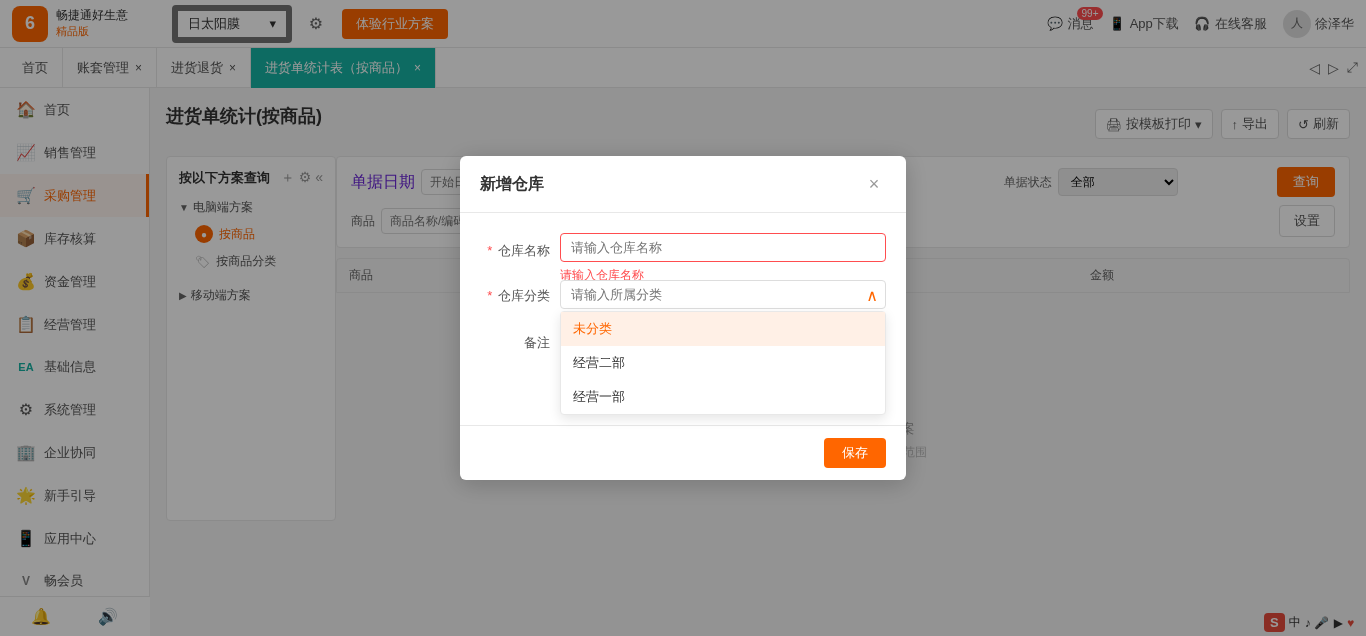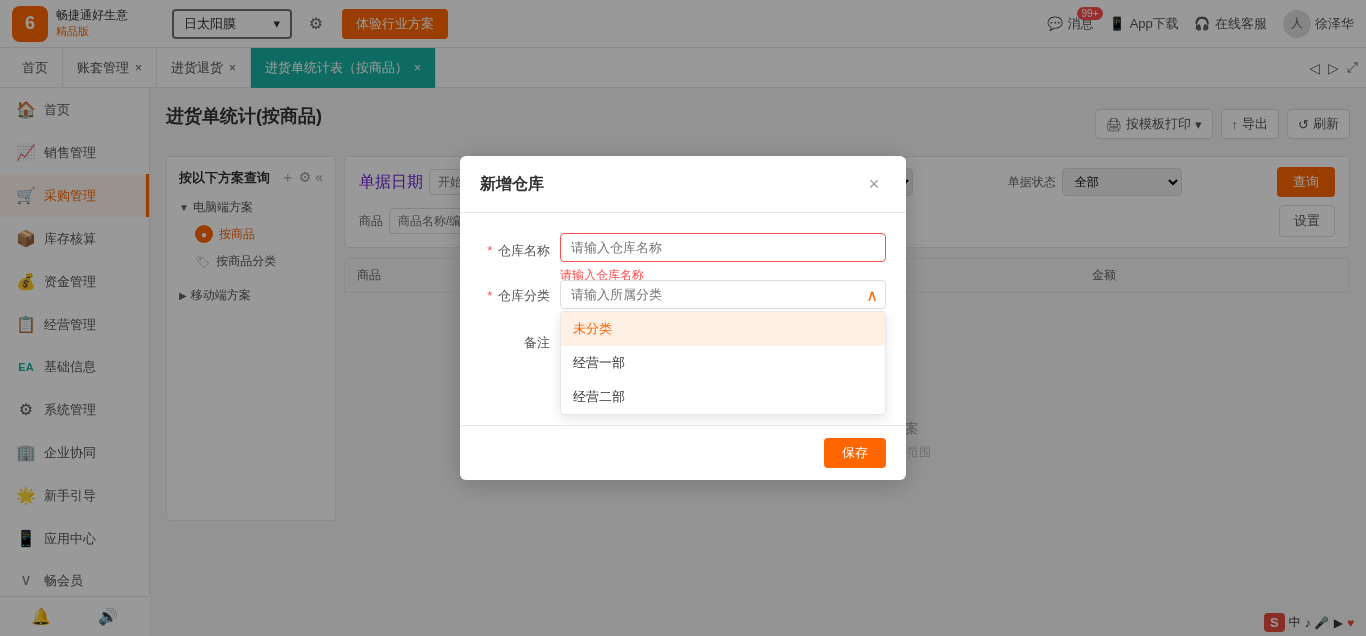--- a/index.html
+++ b/index.html
@@ -37,7 +37,7 @@
     .logo-sub { font-size: 11px; color: #ff6600; }
     .store-selector {
       display: flex; align-items: center;
-      border: 2px solid #737373;
+      border: 6px solid #737373;
       border-radius: 4px;
       padding: 4px 10px;
       margin-left: 10px;

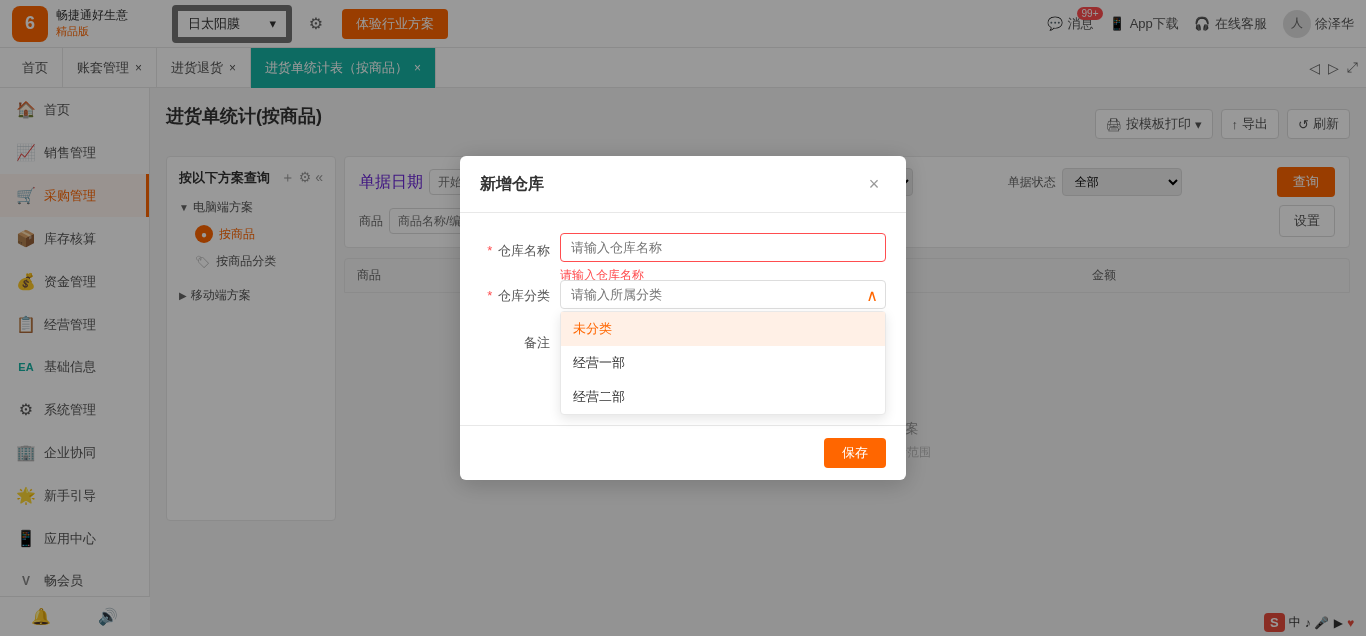--- a/index.html
+++ b/index.html
@@ -233,7 +233,7 @@
     
     .two-col {
       display: flex;
-      gap: 8px;
+      gap: 0;
     }
 
     

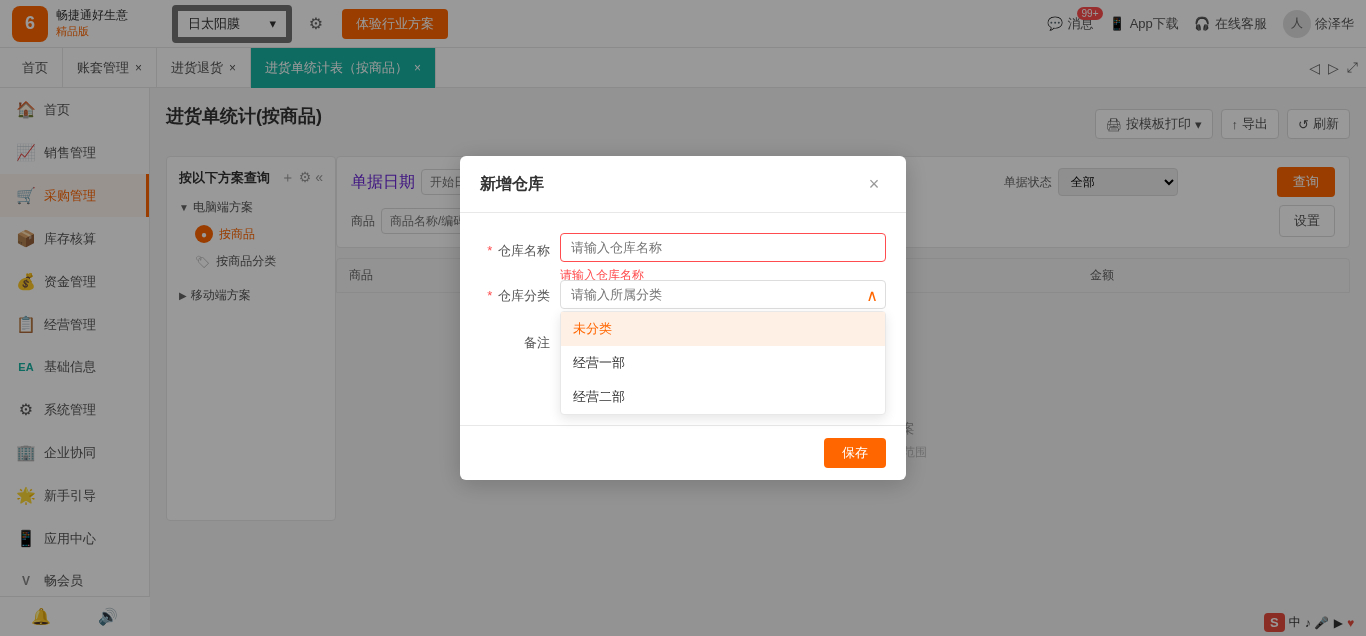--- a/index.html
+++ b/index.html
@@ -702,8 +702,8 @@
           
           <div class="dropdown-list">
             <div class="dropdown-item selected">未分类</div>
+            <div class="dropdown-item">经营二部</div>
             <div class="dropdown-item">经营一部</div>
-            <div class="dropdown-item">经营二部</div>
           </div>
         </div>
       </div>

